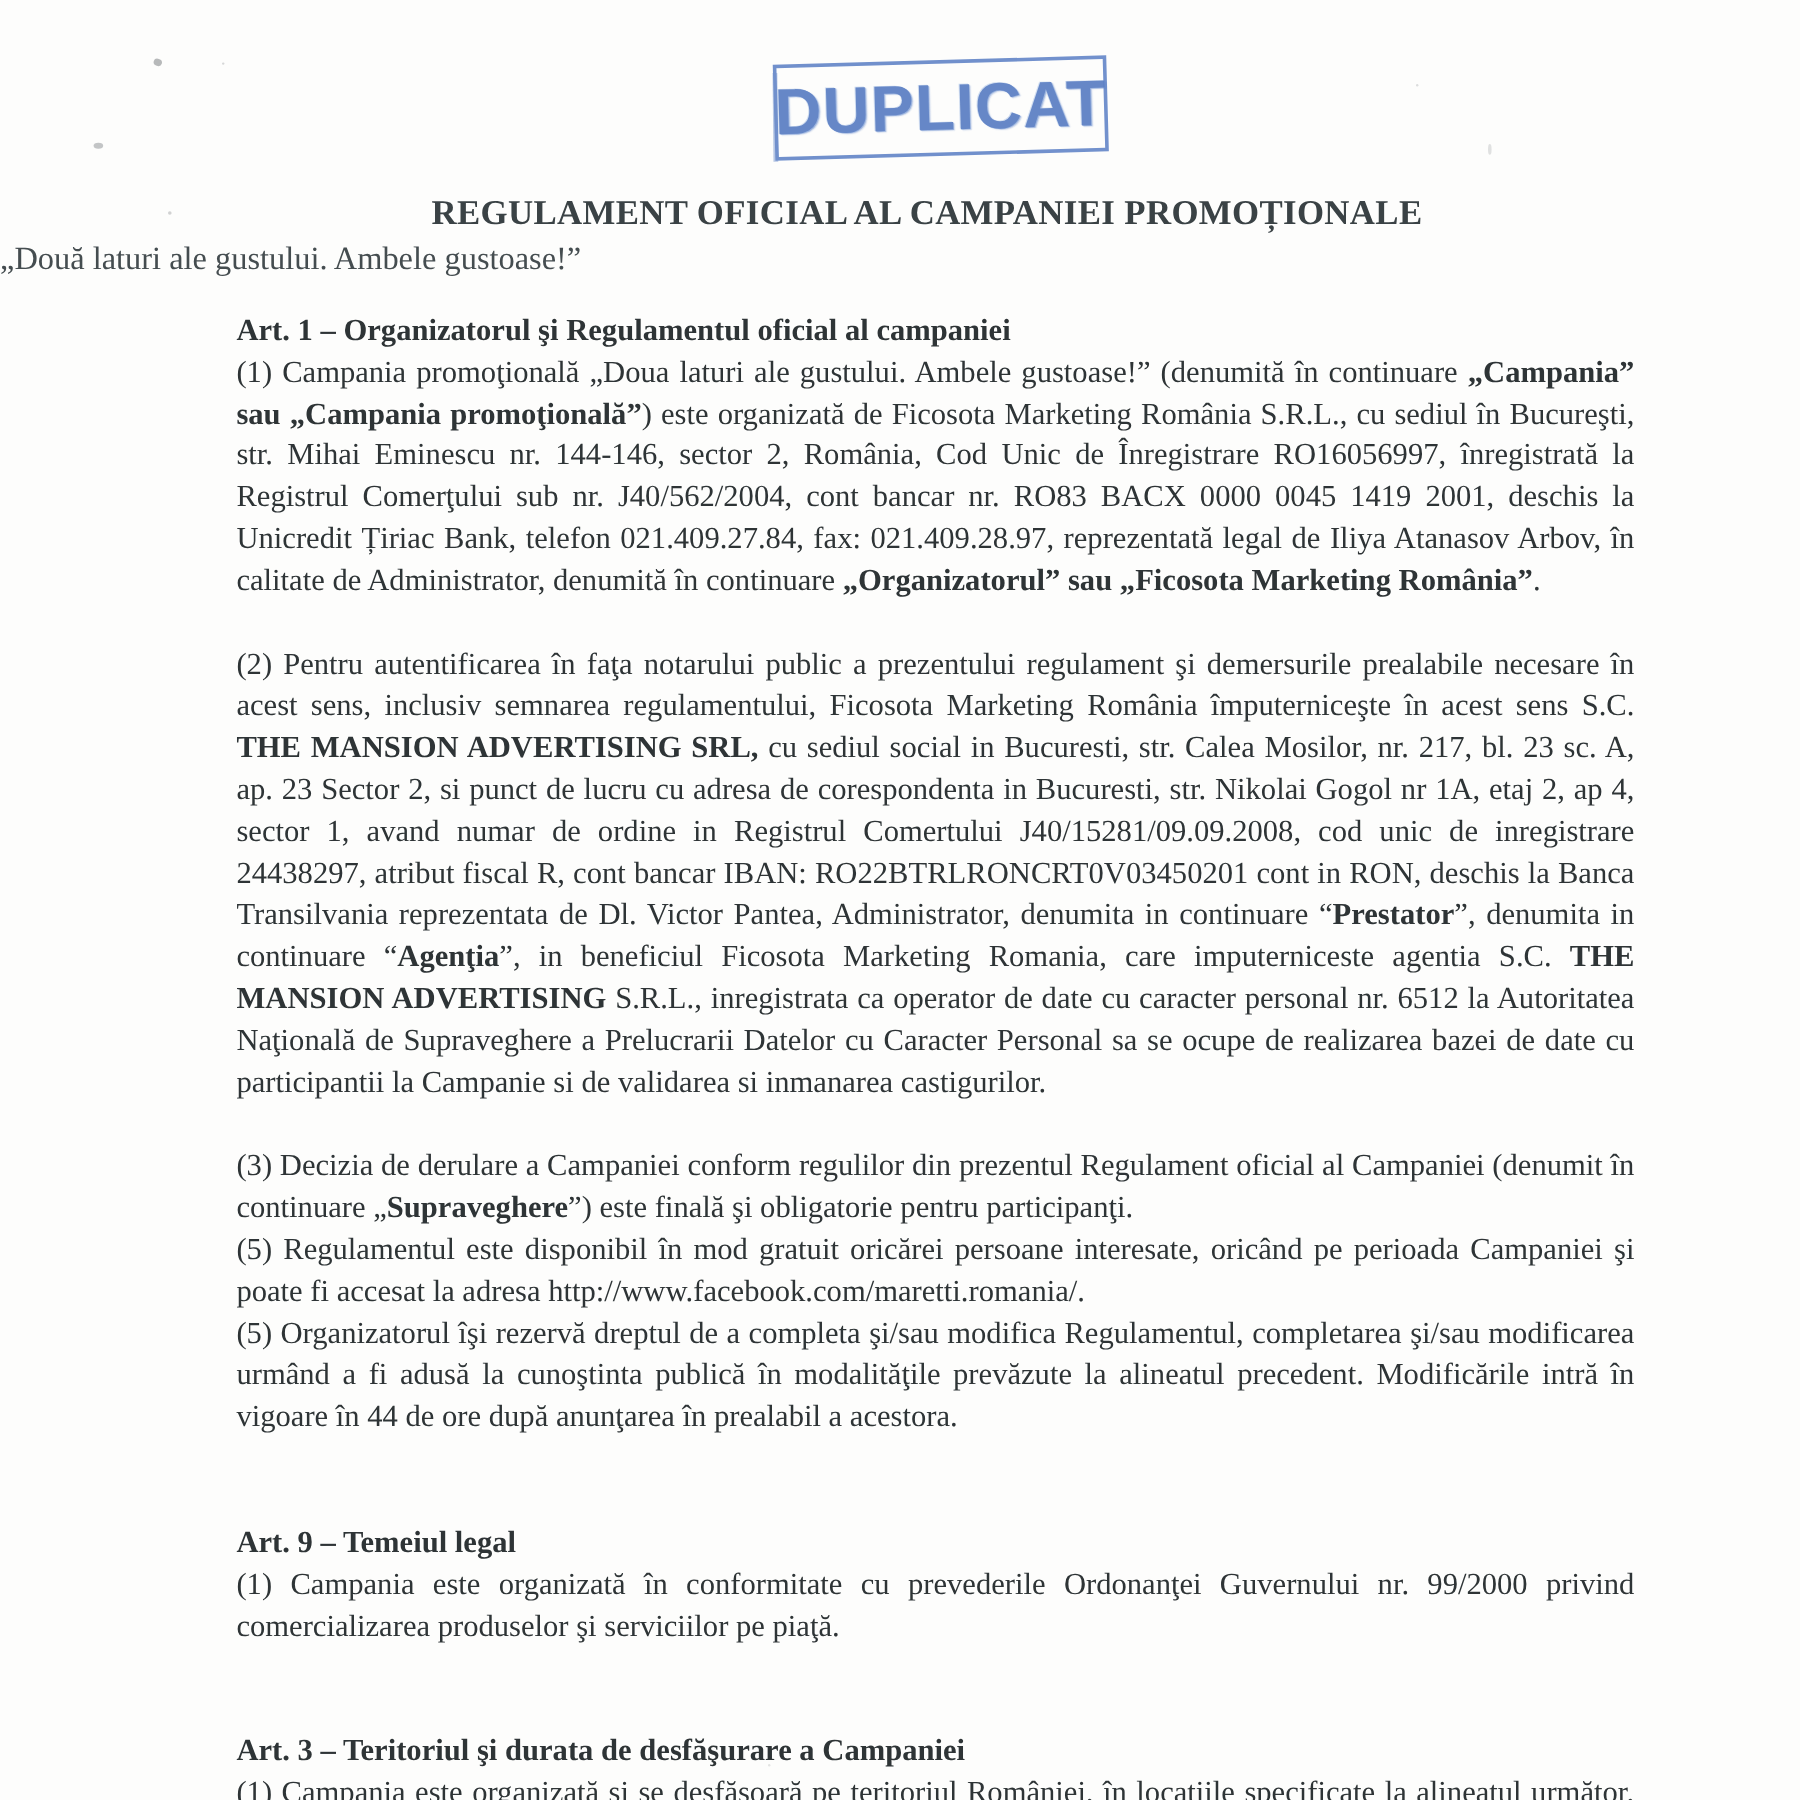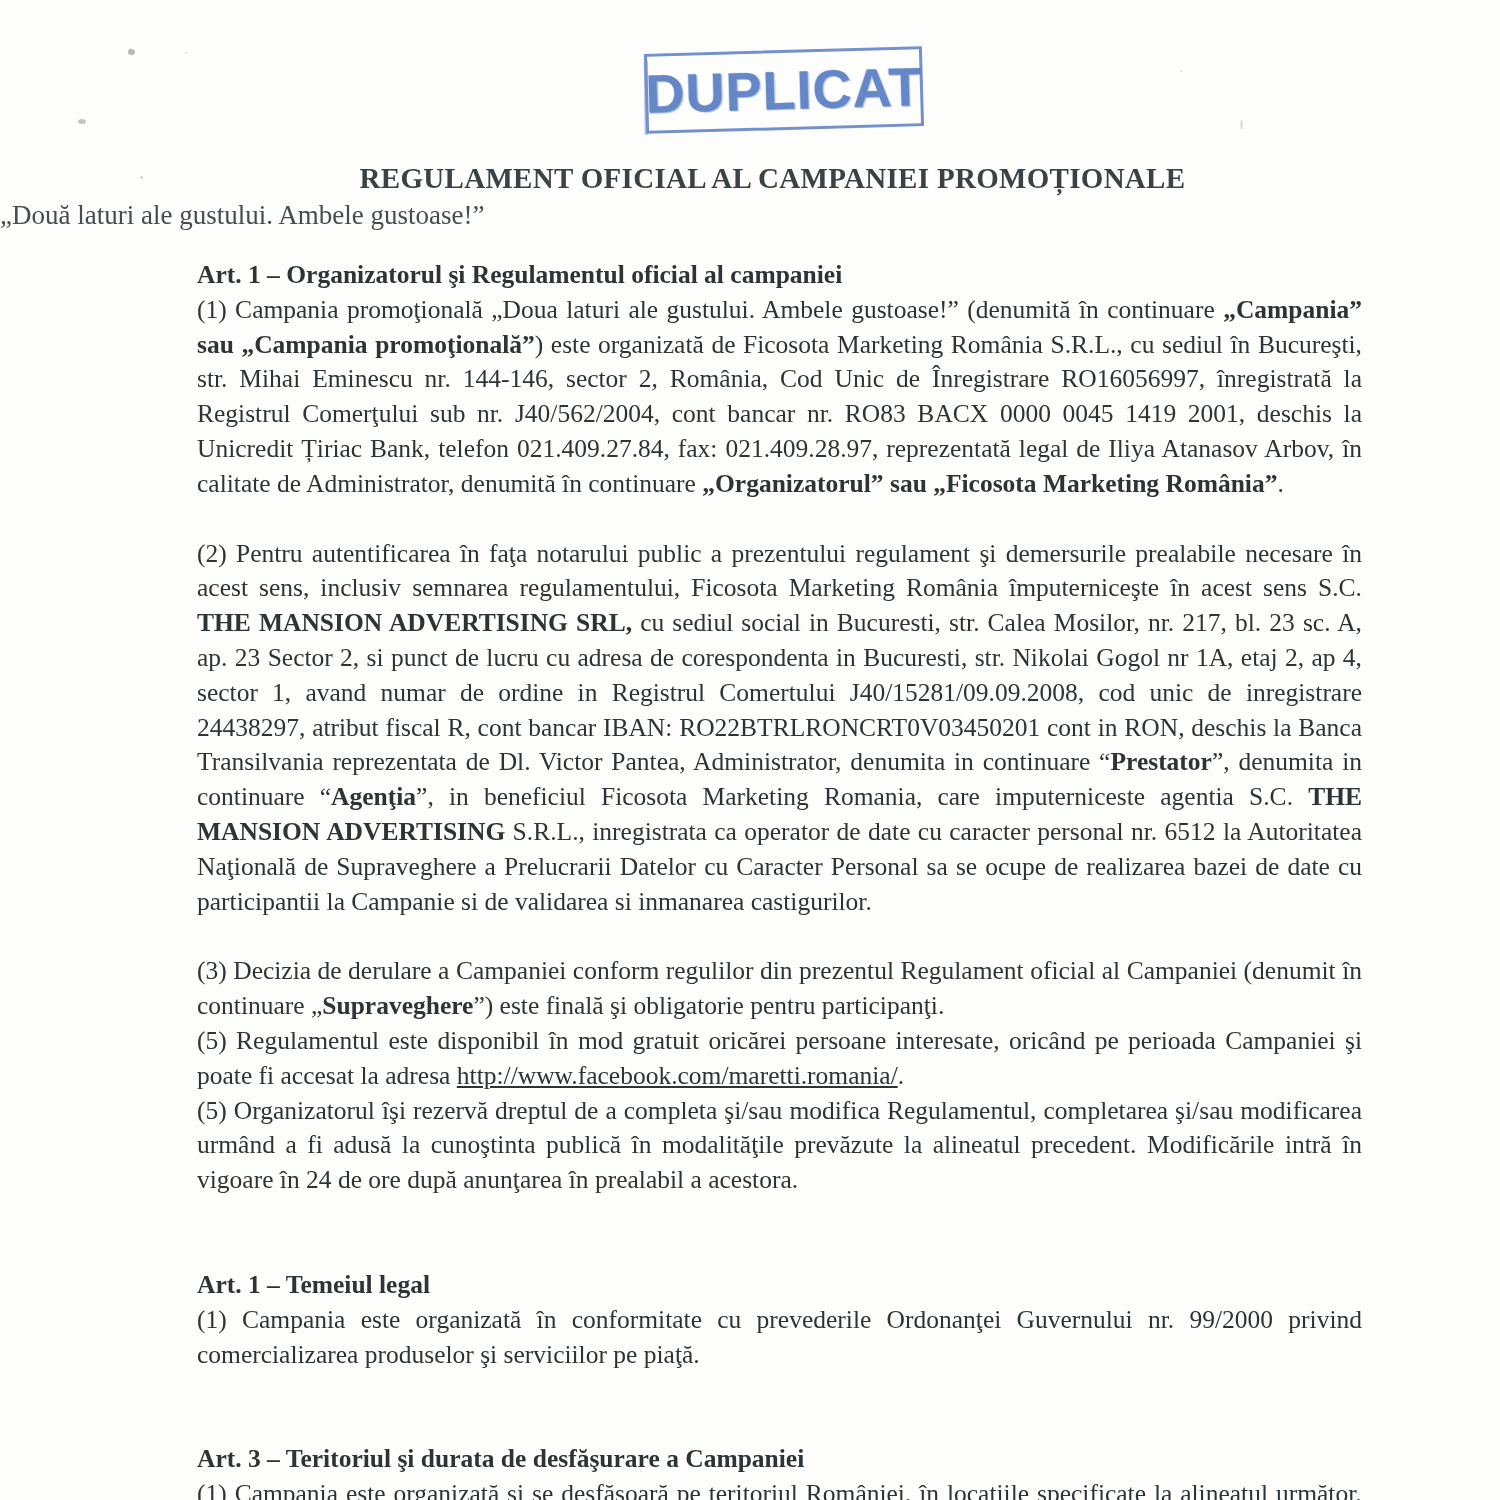--- a/index.html
+++ b/index.html
@@ -119,7 +119,7 @@
   }
   .gap { height: 35px; }
   .b { font-weight: bold; }
-  .u { text-decoration: underline; }
+  .u { }
 </style>
 </head>
 <body>

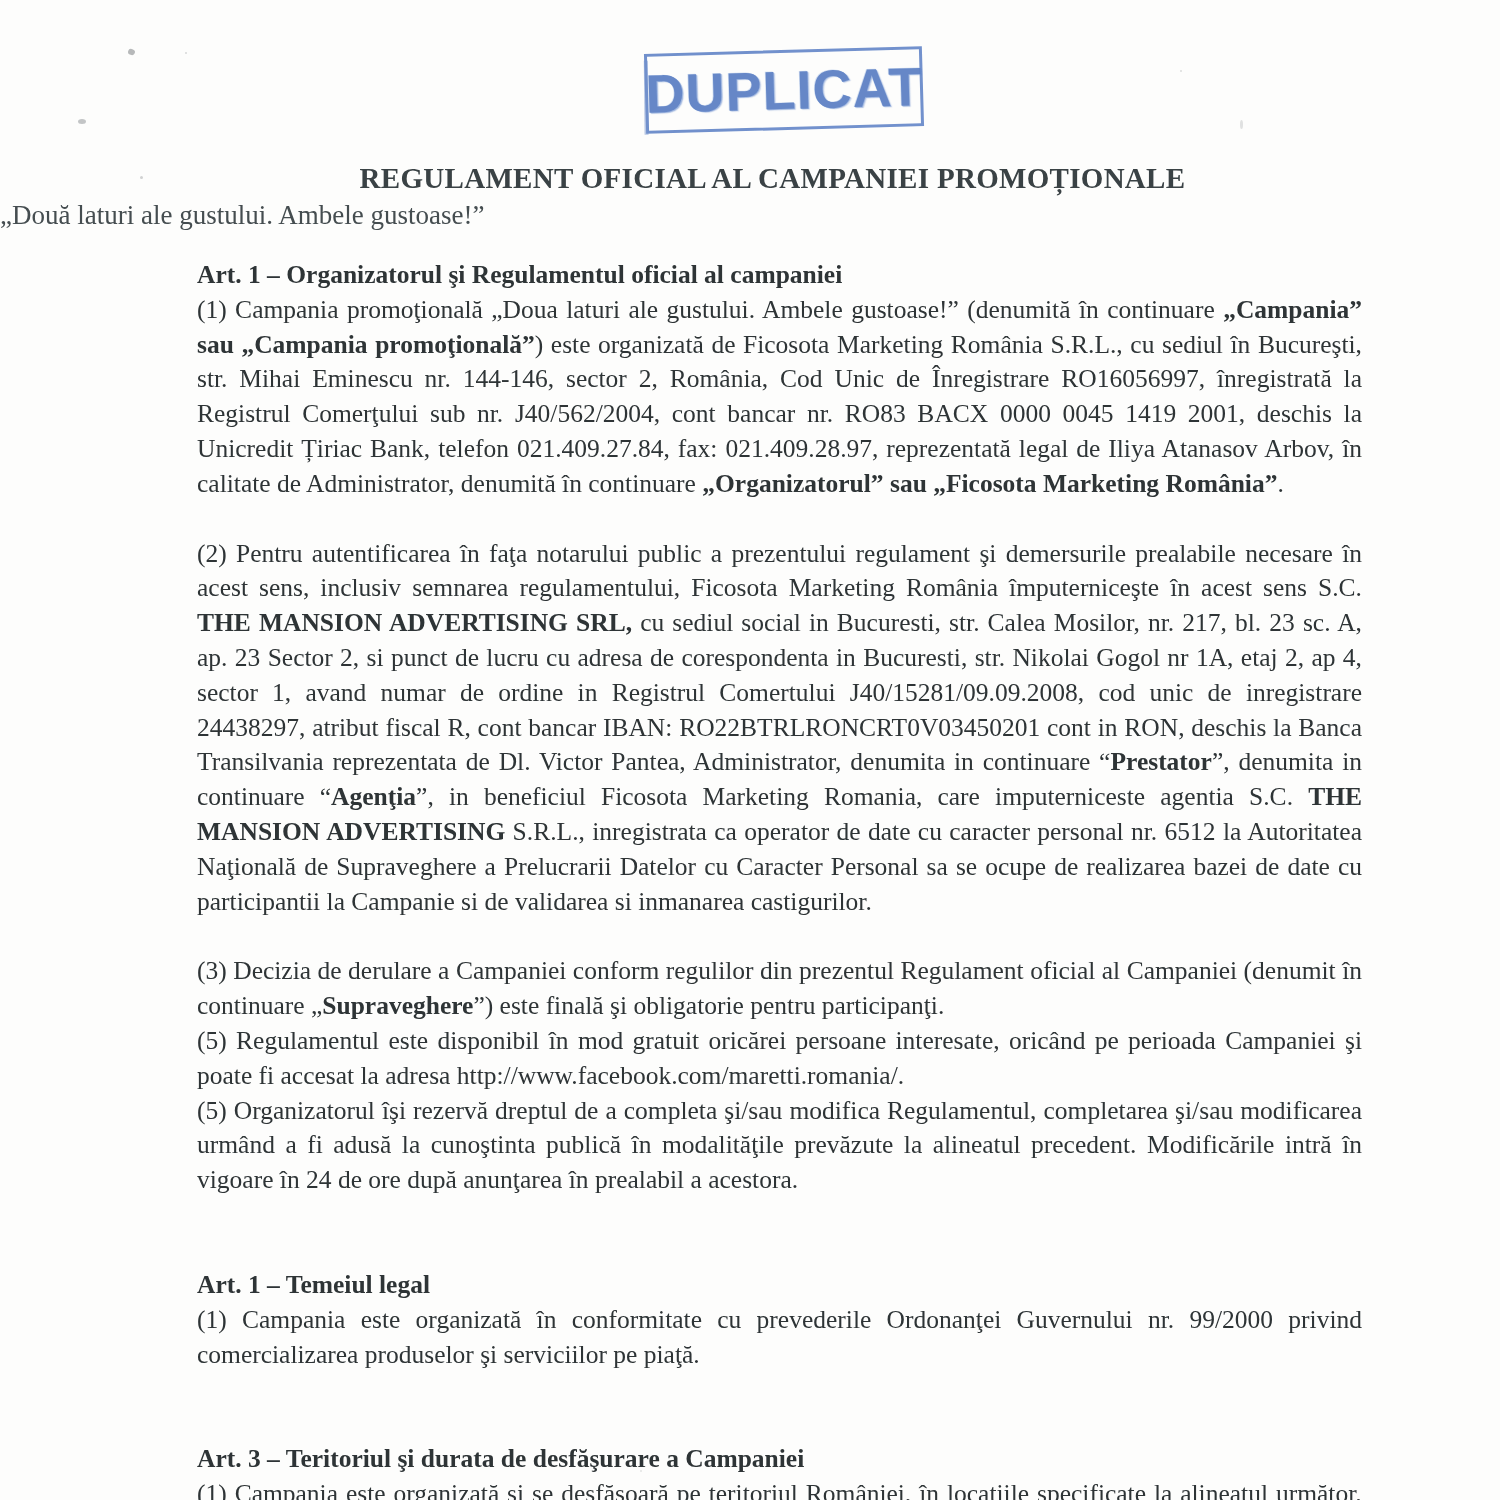--- a/index.html
+++ b/index.html
@@ -158,7 +158,7 @@
 
     <div class="para"><span>(5) Regulamentul este disponibil în mod gratuit oricărei persoane interesate, oricând pe perioada Campaniei şi poate fi accesat la adresa </span><span class="u">http://www.facebook.com/maretti.romania/</span><span>.</span></div>
 
-    <div class="para">(5) Organizatorul îşi rezervă dreptul de a completa şi/sau modifica Regulamentul, completarea şi/sau modificarea urmând a fi adusă la cunoştinta publică în modalităţile prevăzute la alineatul precedent. Modificările intră în vigoare în 24 de ore după anunţarea în prealabil a acestora.</div>
+    <div class="para">(5) Organizatorul îşi rezervă dreptul de a completa şi/sau modifica Regulamentul, completarea şi/sau modificarea urmând a fi adusă la cunoştinta publică în modalităţile prevăzute la alineatul precedent. Modificările intră în vigoare în 44 de ore după anunţarea în prealabil a acestora.</div>
 
     <div class="gap"></div>
     <div class="gap"></div>

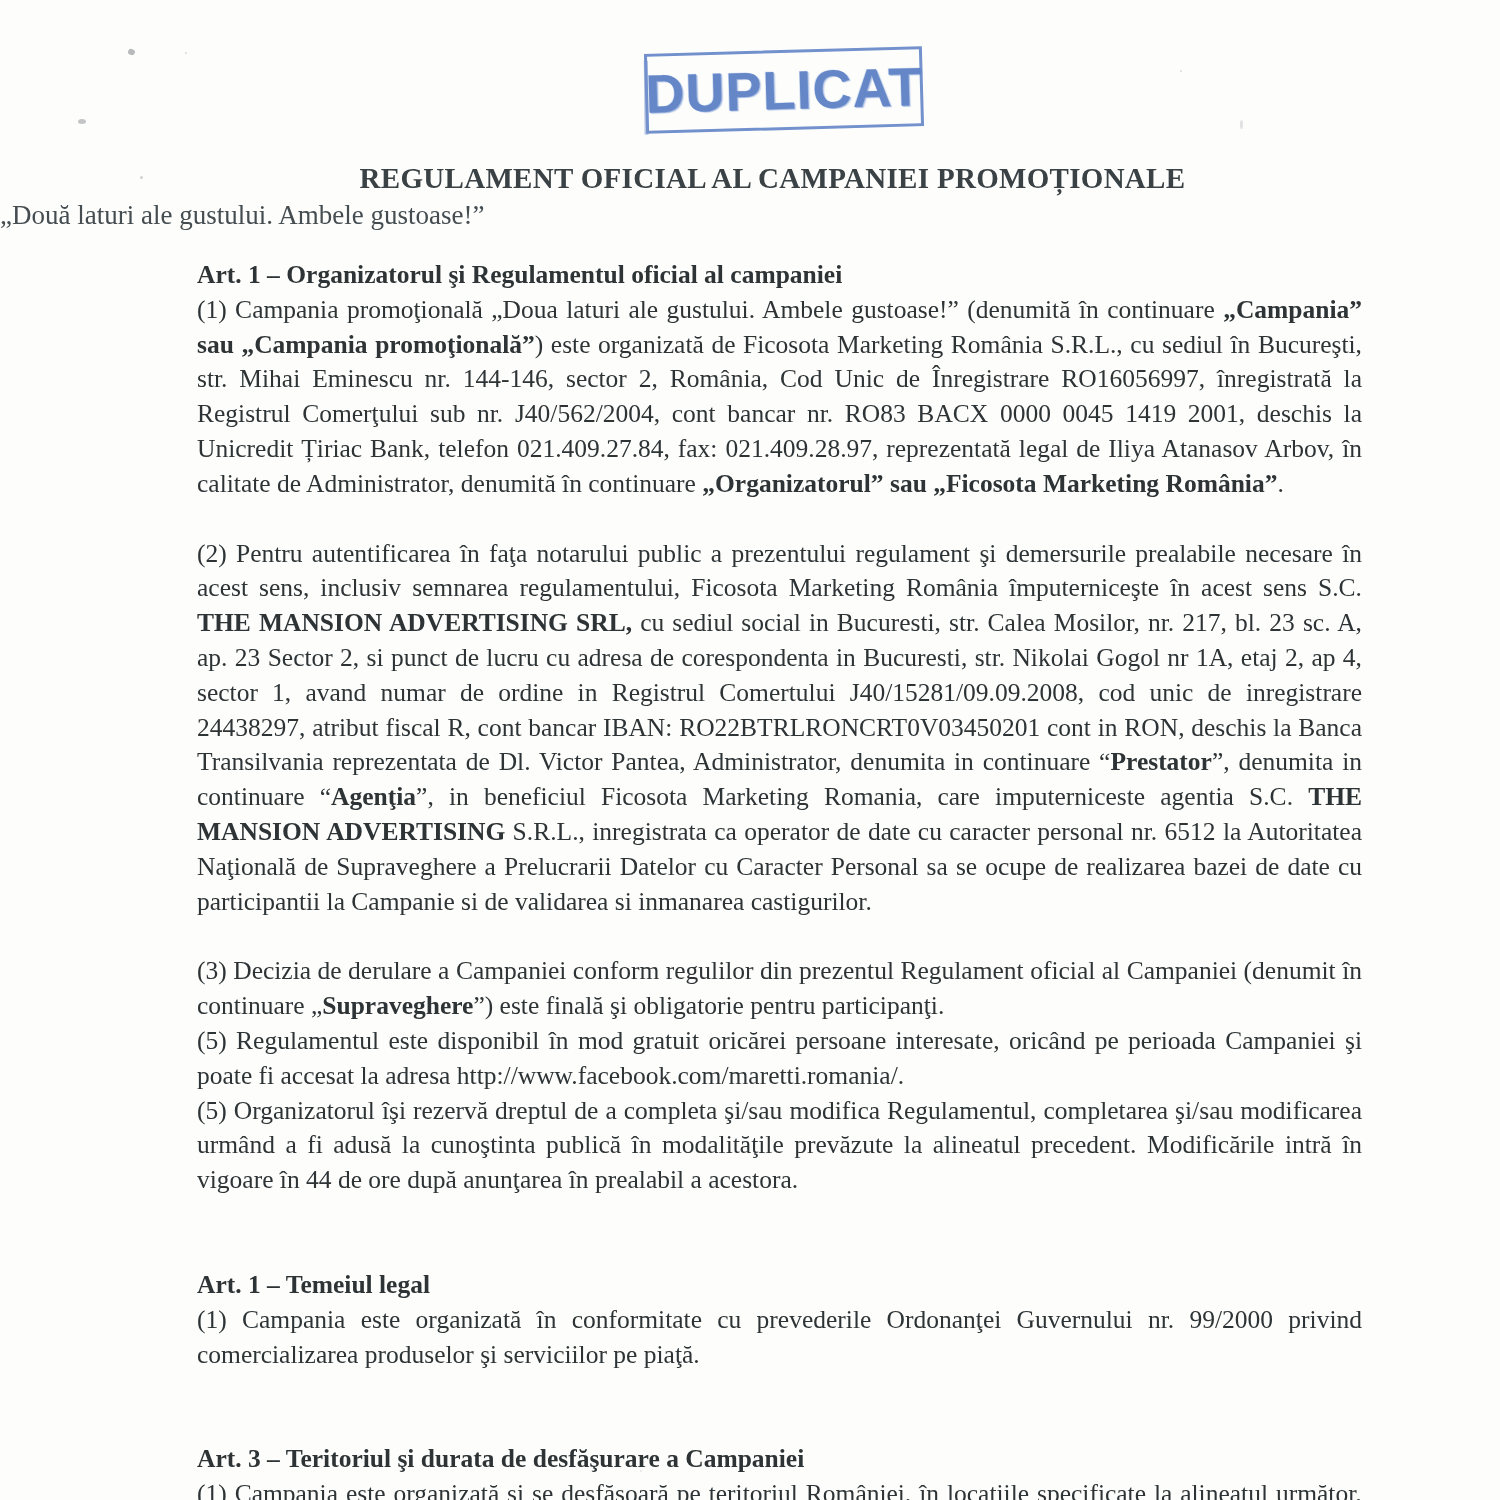--- a/index.html
+++ b/index.html
@@ -163,7 +163,7 @@
     <div class="gap"></div>
     <div class="gap"></div>
 
-    <div class="art-heading">Art. 1 – Temeiul legal</div>
+    <div class="art-heading">Art. 9 – Temeiul legal</div>
     <div class="para">(1) Campania este organizată în conformitate cu prevederile Ordonanţei Guvernului nr. 99/2000 privind comercializarea produselor şi serviciilor pe piaţă.</div>
 
     <div class="gap"></div>

